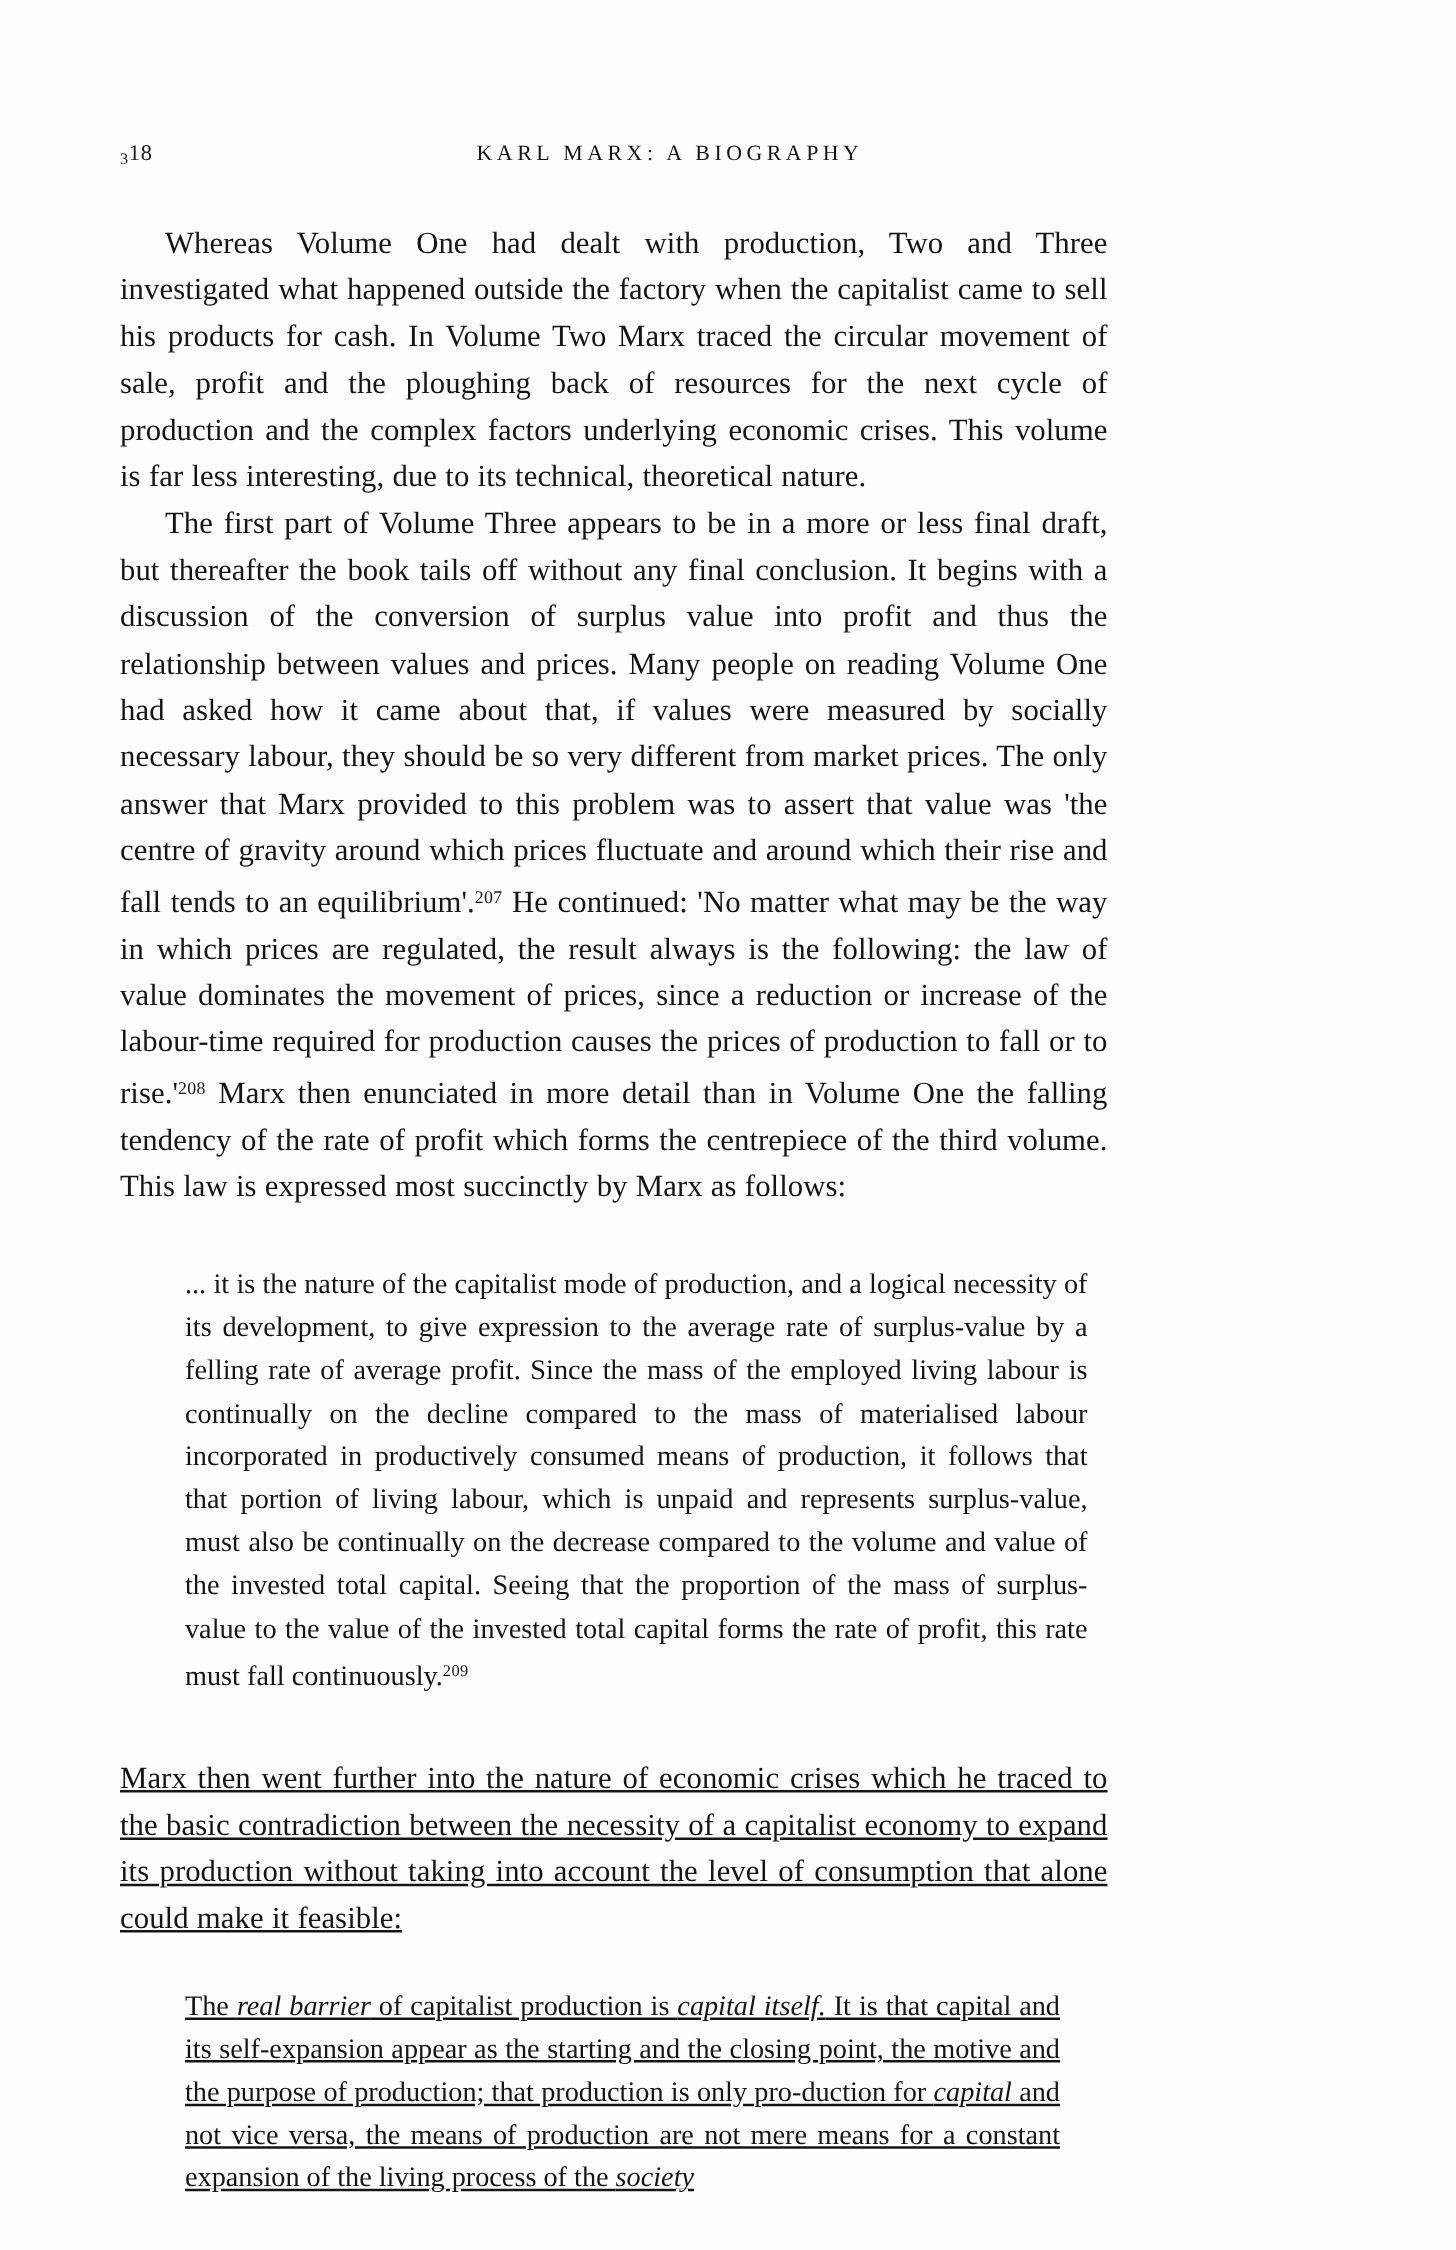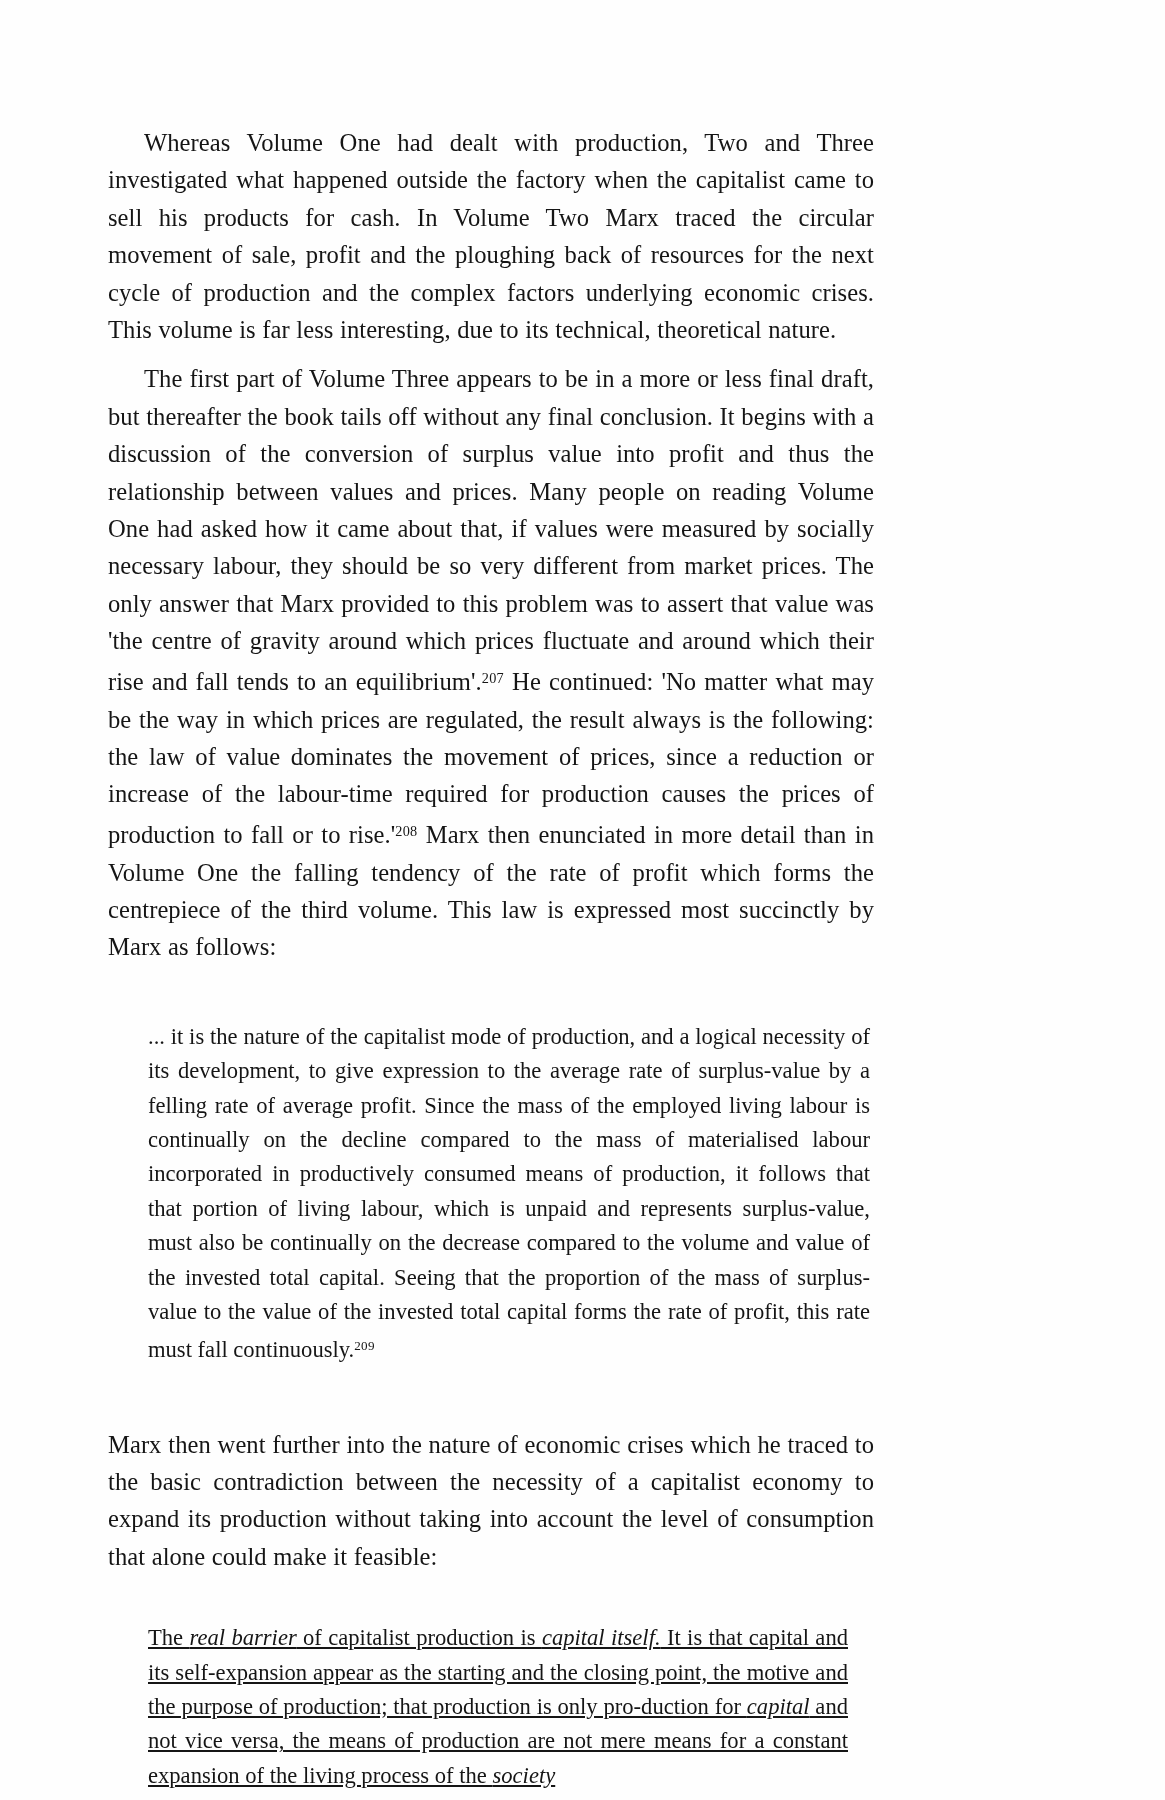--- a/index.html
+++ b/index.html
@@ -111,6 +111,10 @@
 <div class="page">
   <div class="content">
 
+    <div class="runninghead">
+      <div class="folio"><span class="f-small">3</span><span>18</span></div>
+      <div class="head-title">KARL MARX: A BIOGRAPHY</div>
+    </div>
 
     <p class="body indent">Whereas Volume One had dealt with production, Two and Three investigated what happened outside the factory when the capitalist came to sell his products for cash. In Volume Two Marx traced the circular movement of sale, profit and the ploughing back of resources for the next cycle of production and the complex factors underlying economic crises. This volume is far less interesting, due to its technical, theoretical nature.</p>
 

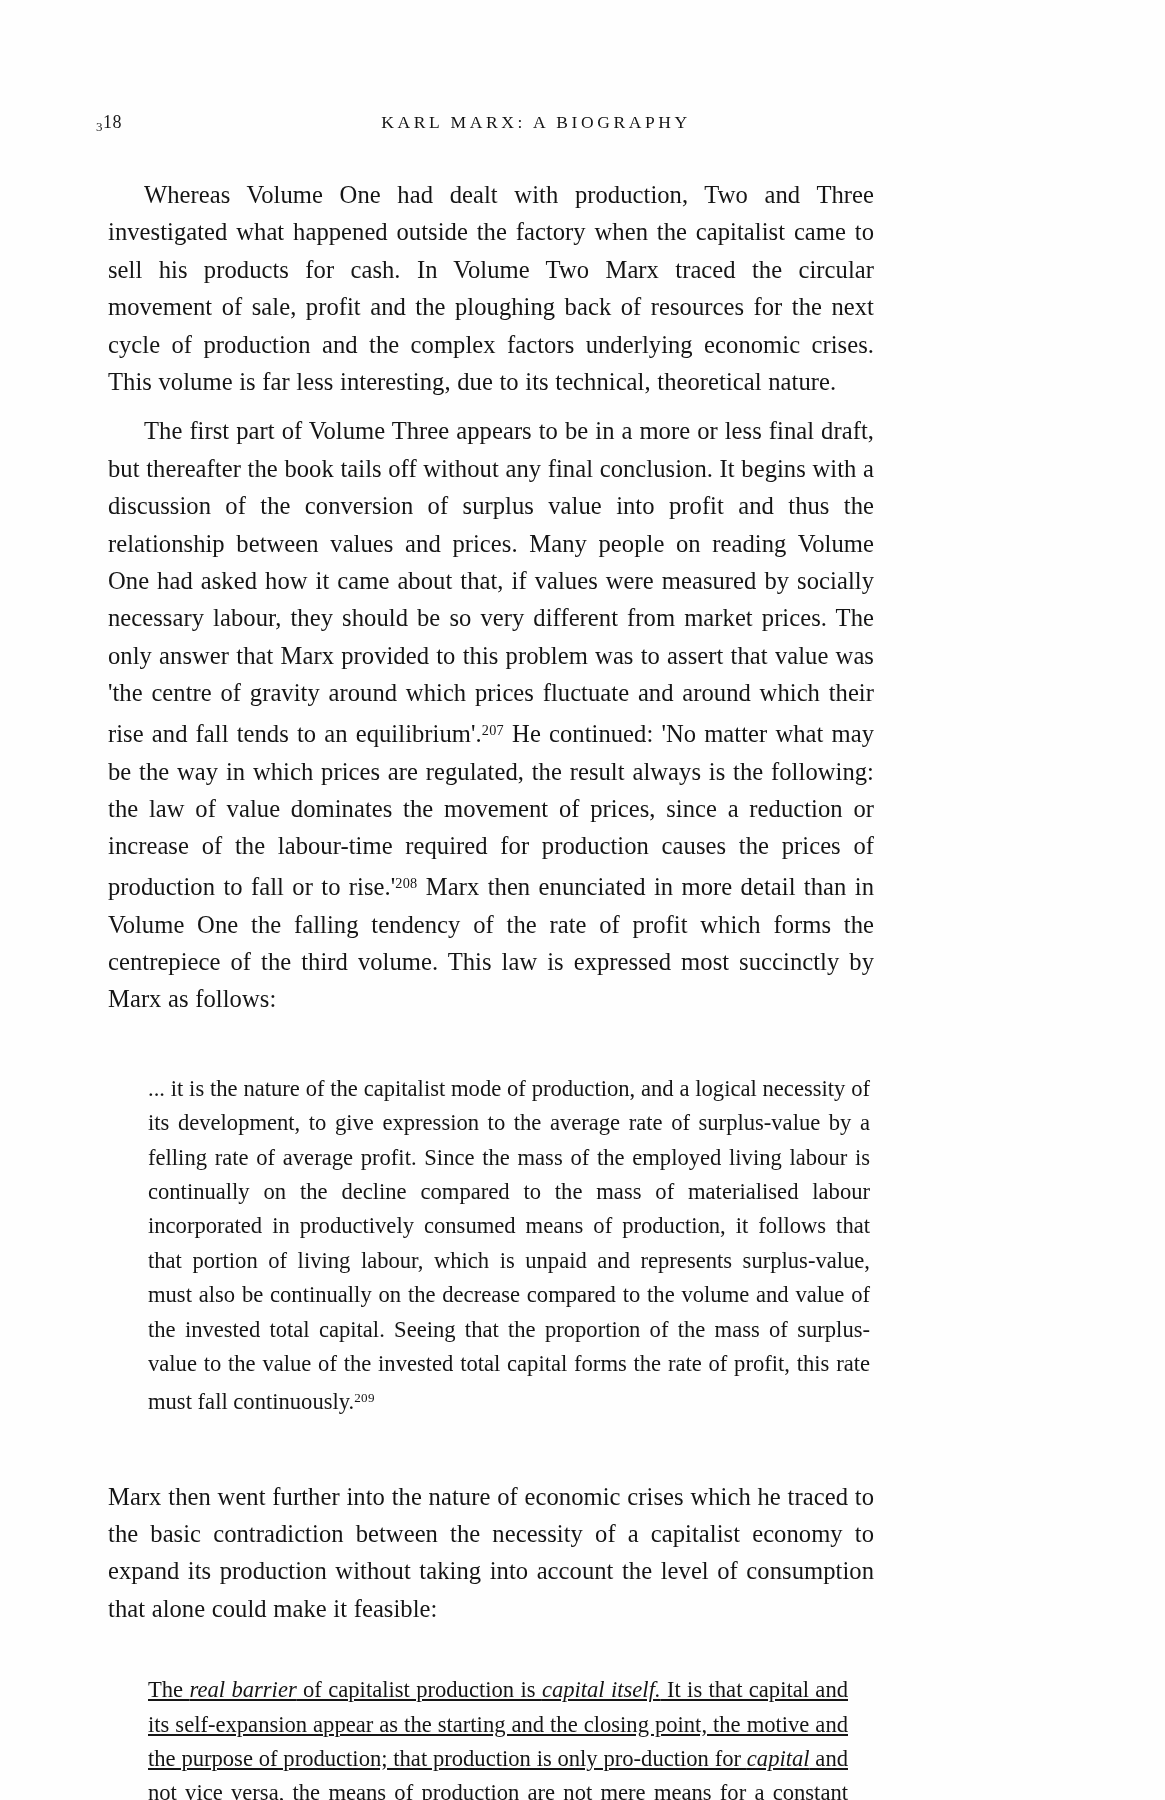--- a/index.html
+++ b/index.html
@@ -62,7 +62,7 @@
 
   
   p.body {
-    margin: 12px;
+    margin: 0;
     font-size: 24.6px;
     line-height: 37.4px;
     text-align: justify;

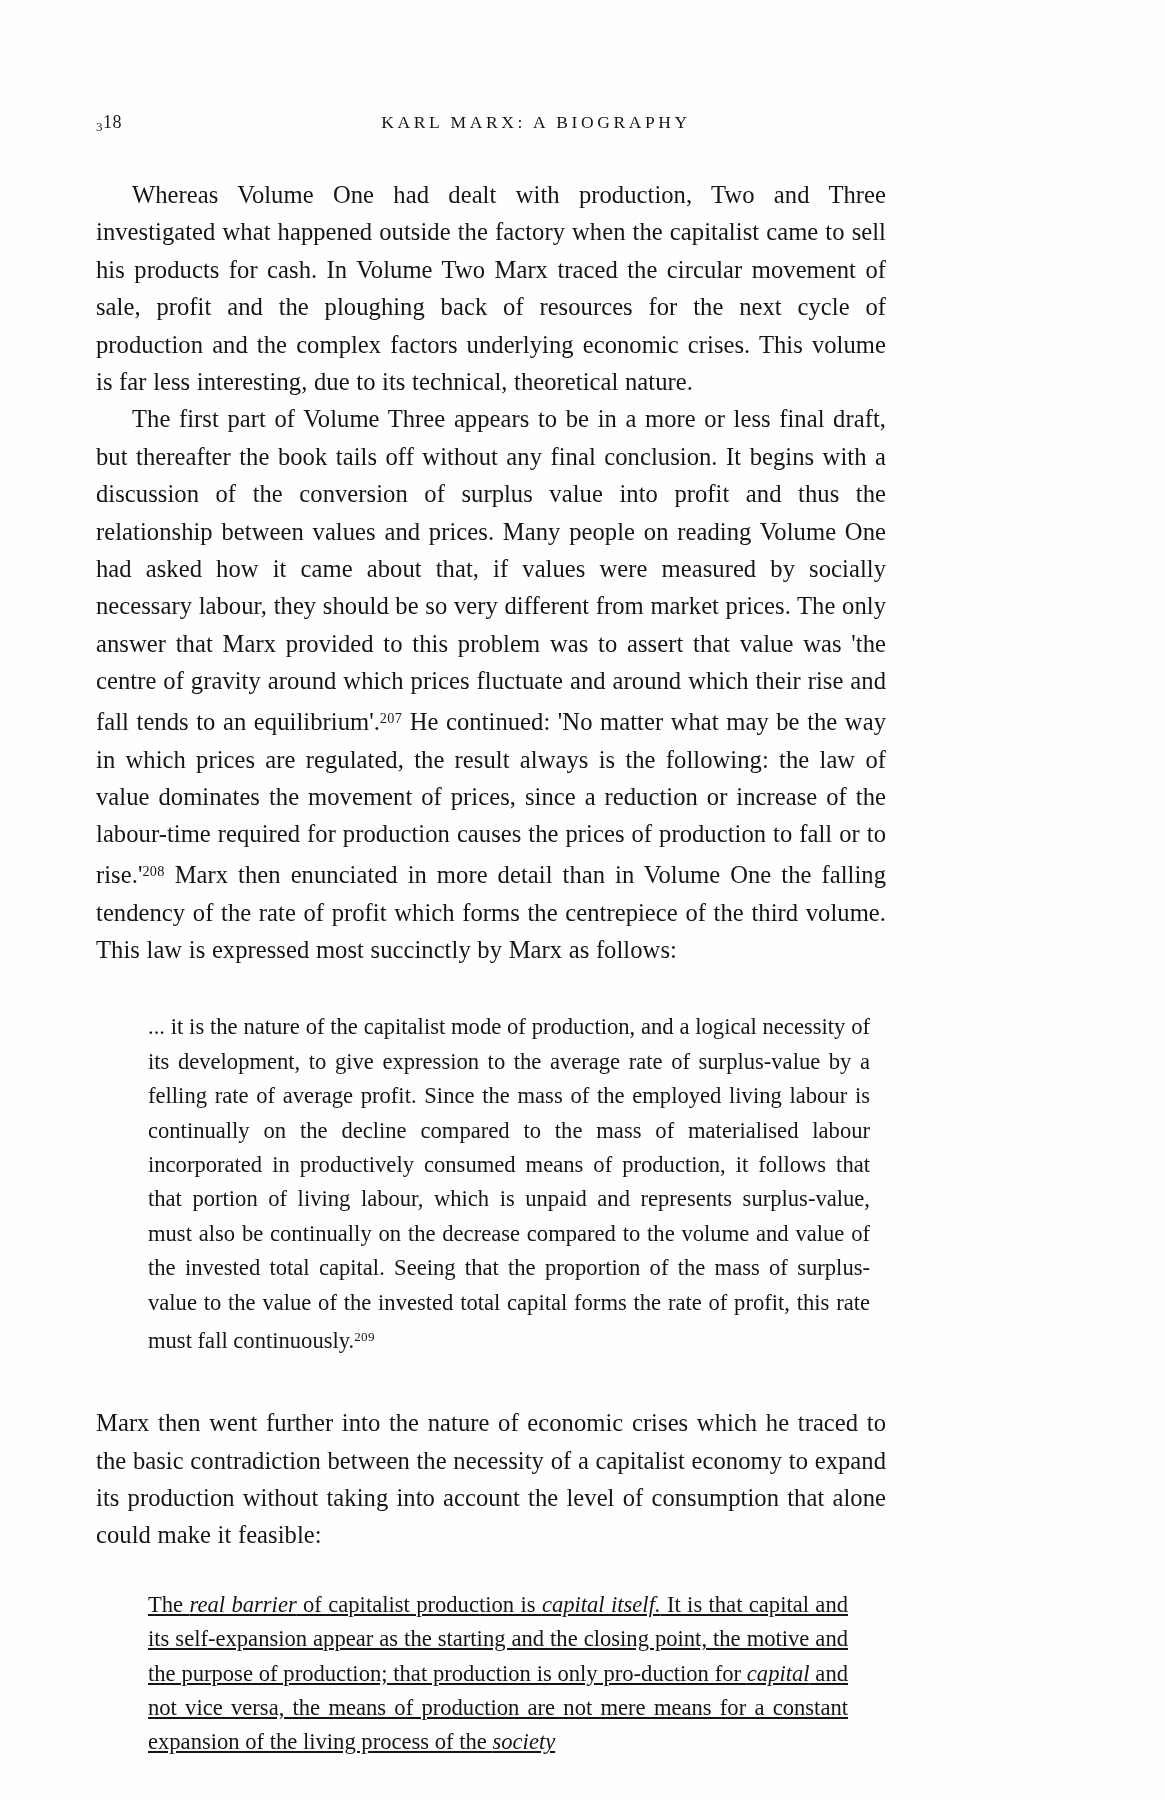--- a/index.html
+++ b/index.html
@@ -76,6 +76,7 @@
   }
   p.body.flush {
     text-indent: 0;
+    text-decoration: underline;
   }
 
   

